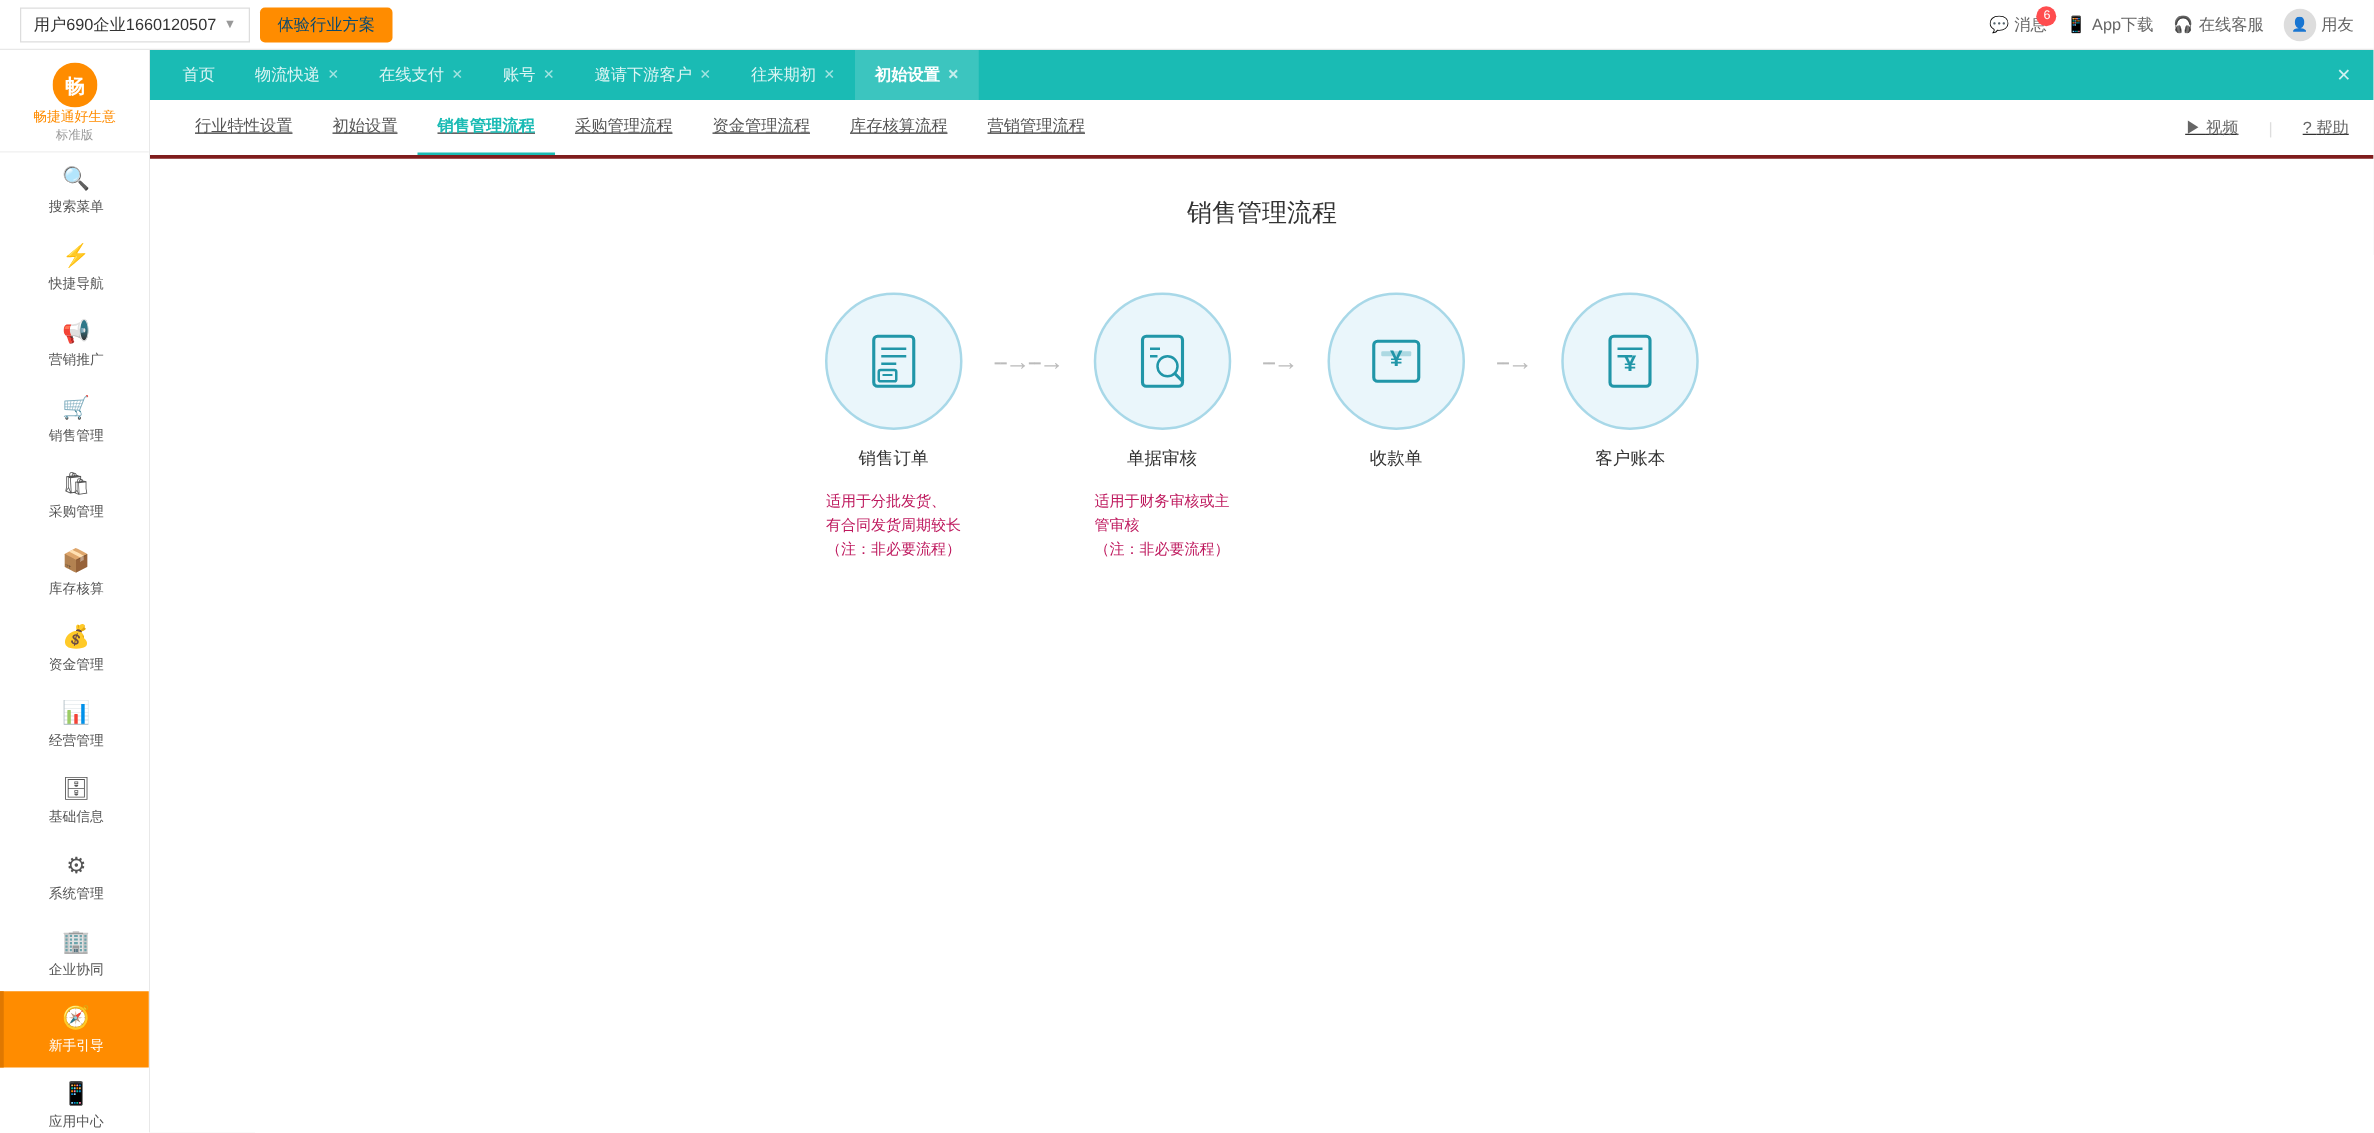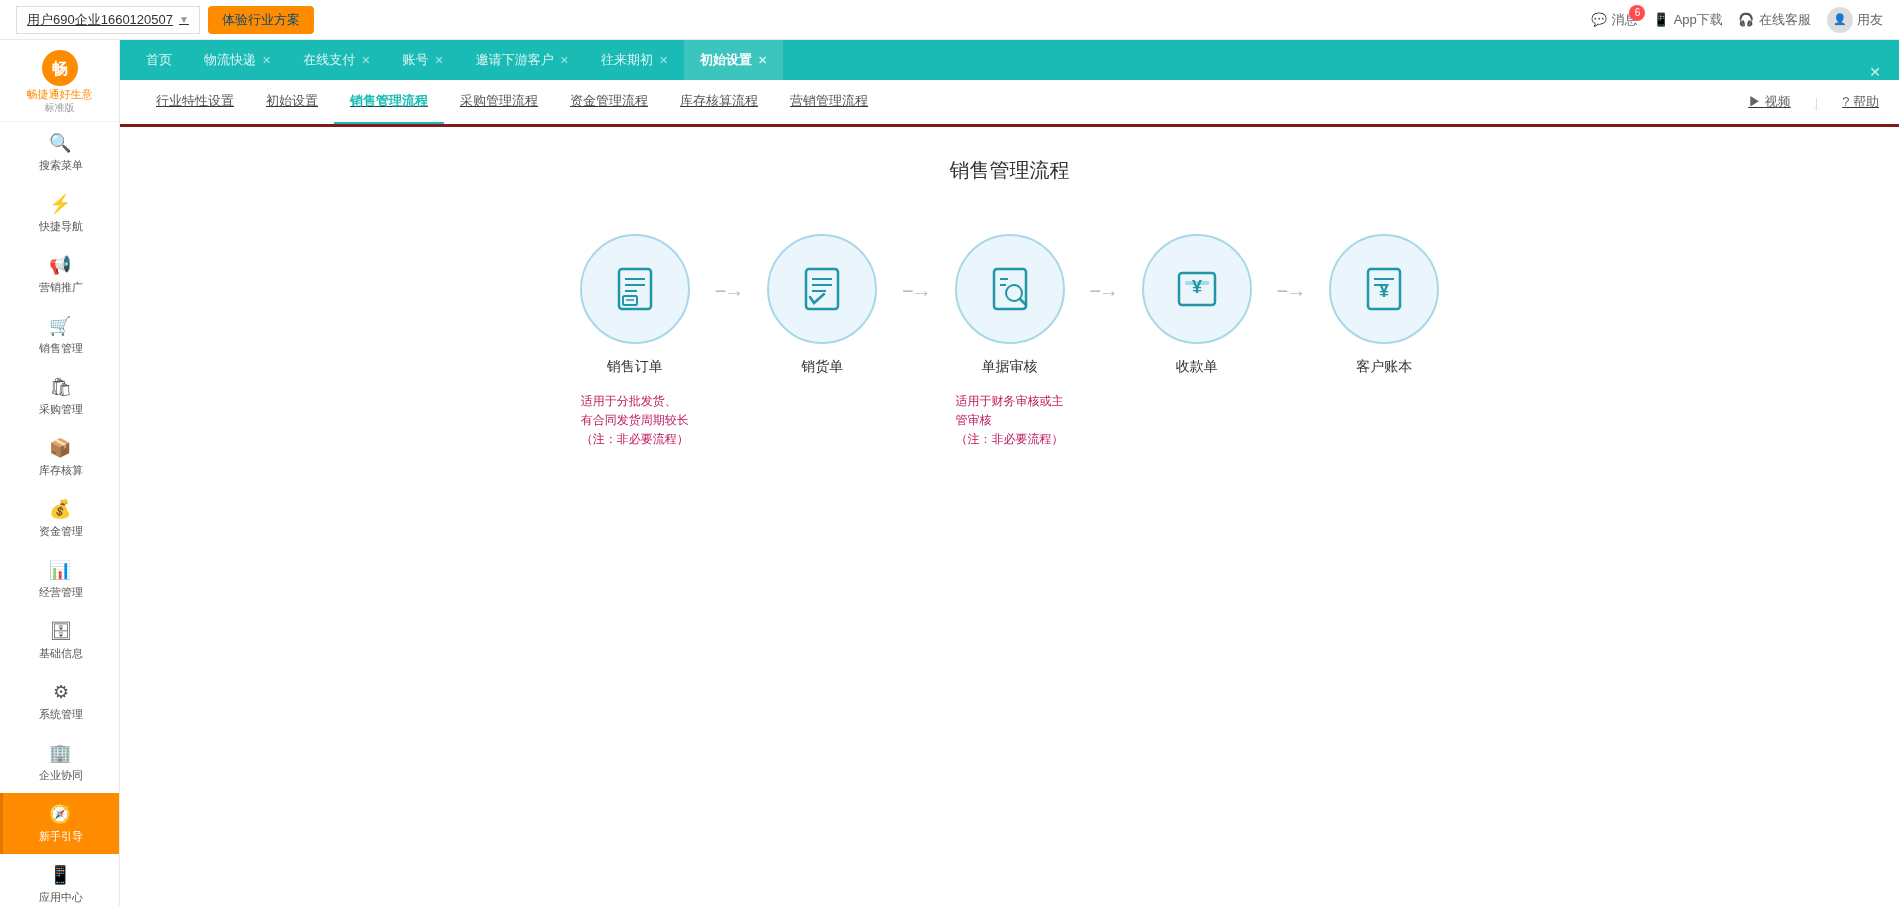--- a/index.html
+++ b/index.html
@@ -19,7 +19,7 @@
     .user-select {
       display: flex; align-items: center; gap: 6px;
       border: 1px solid #ddd; border-radius: 0; padding: 4px 10px;
-      background: #fff; cursor: pointer; font-size: 13px; color: #333; text-decoration: underline;
+      background: #fff; cursor: pointer; font-size: 13px; color: #333;
     }
     .user-select .arrow { color: #999; font-size: 10px; }
     .btn-trial {

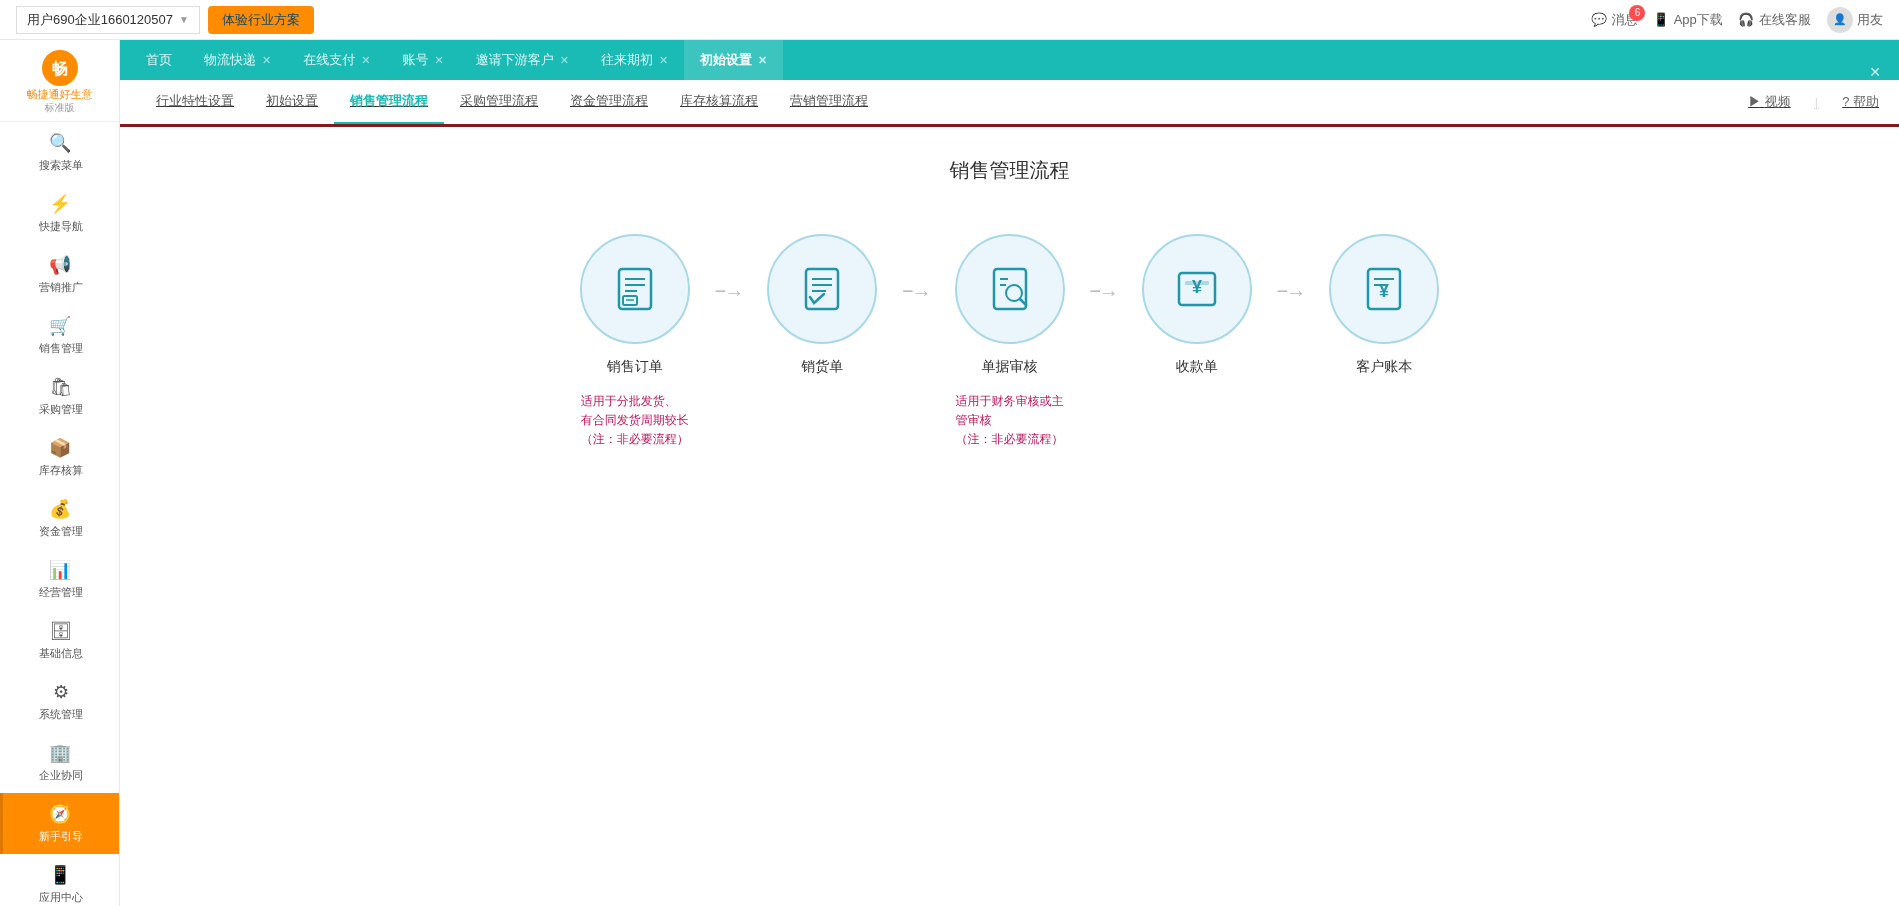--- a/index.html
+++ b/index.html
@@ -68,7 +68,7 @@
 
     
     .nav-tabs-bar {
-      background: #1abbb4; display: flex; align-items: flex-end; padding: 0 10px;
+      background: #1abbb4; display: flex; align-items: center; padding: 0 10px;
       flex-wrap: nowrap; overflow-x: auto;
     }
     .nav-tab {

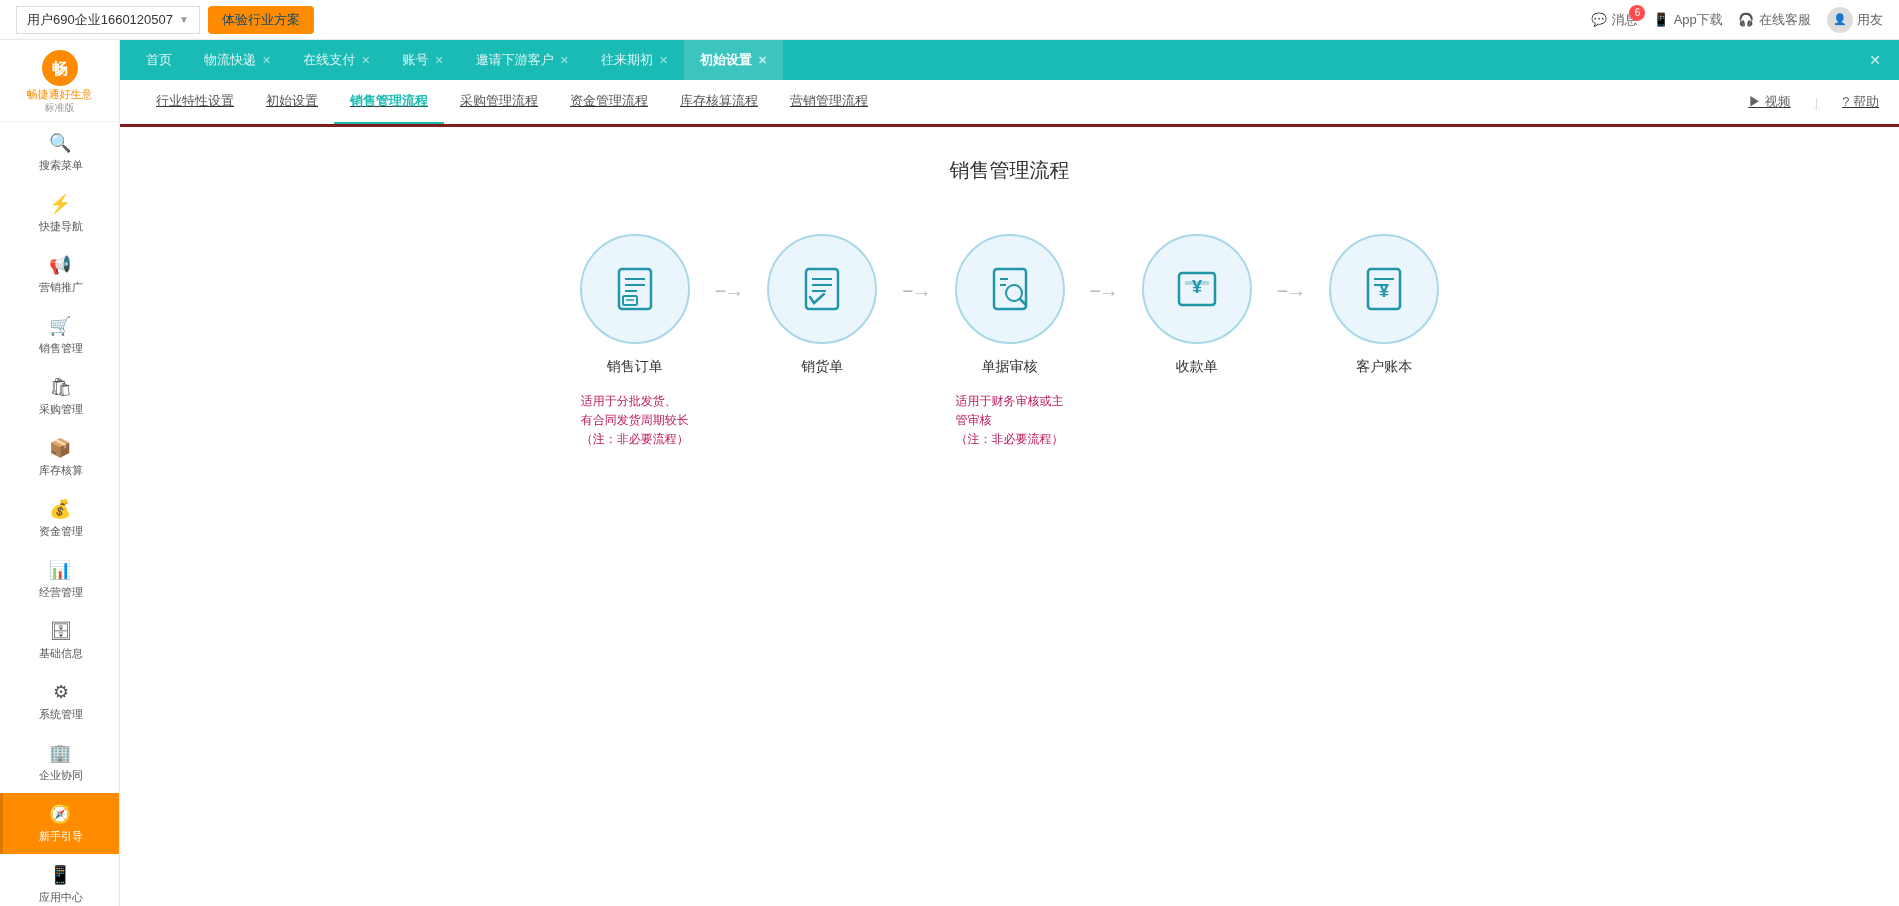--- a/index.html
+++ b/index.html
@@ -330,19 +330,6 @@
 
           <div class="flow-arrow">--→</div>
 
-          <div class="flow-node">
-            <div class="flow-circle">
-              <svg viewBox="0 0 52 52" fill="none" xmlns="http://www.w3.org/2000/svg">
-                <rect x="10" y="6" width="32" height="40" rx="3" stroke="#2196a8" stroke-width="2.5" fill="none"></rect>
-                <line x1="16" y1="16" x2="36" y2="16" stroke="#2196a8" stroke-width="2"></line>
-                <line x1="16" y1="22" x2="36" y2="22" stroke="#2196a8" stroke-width="2"></line>
-                <line x1="16" y1="28" x2="30" y2="28" stroke="#2196a8" stroke-width="2"></line>
-                <polyline points="14,34 18,40 28,31" stroke="#2196a8" stroke-width="2.5" fill="none" stroke-linecap="round"></polyline>
-              </svg>
-            </div>
-            <div class="flow-label">销货单</div>
-            <div class="flow-desc"></div>
-          </div>
 
           <div class="flow-arrow">--→</div>
 

